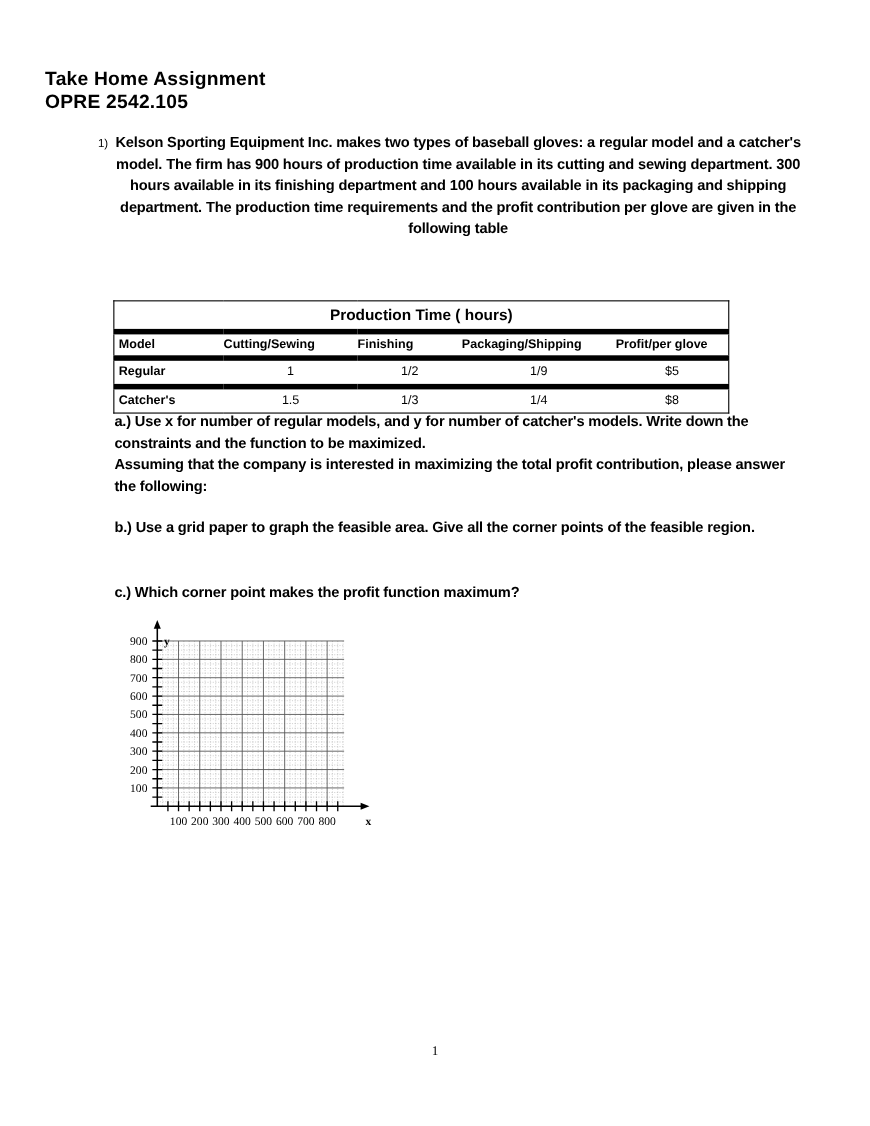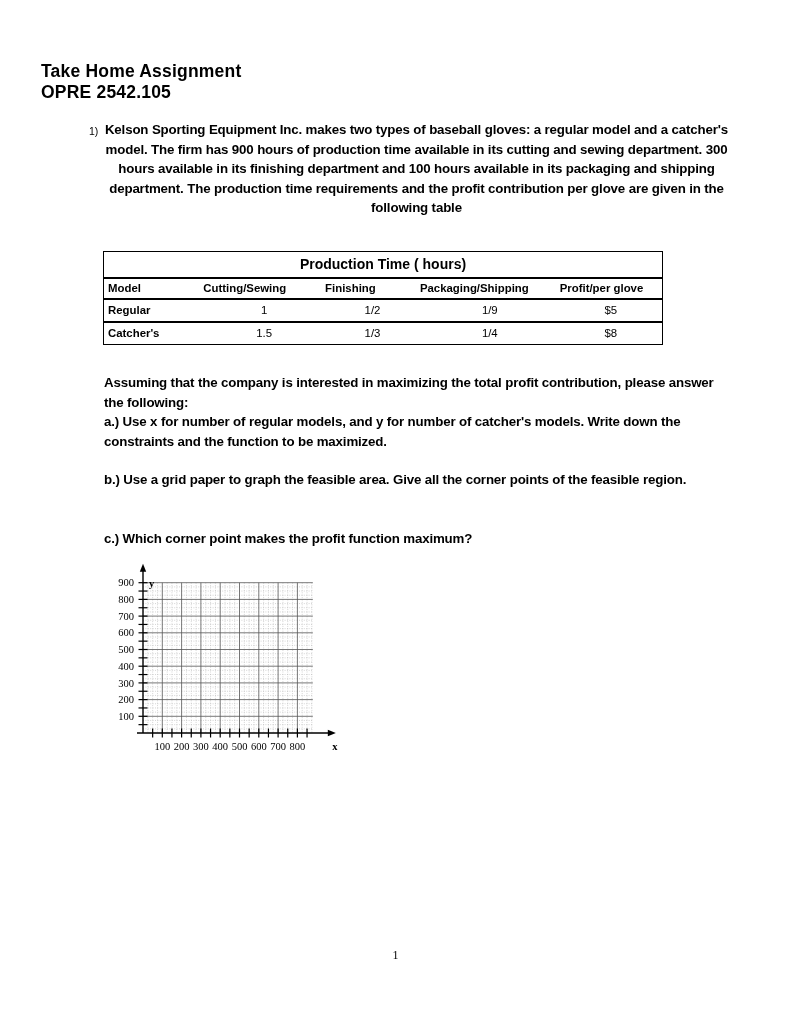--- a/index.html
+++ b/index.html
@@ -63,7 +63,7 @@
   .prod-table {
     position: absolute;
     left: 103px;
-    top: 251px;
+    top: 273px;
     width: 560px;
     border-collapse: collapse;
     border: 1.5px solid #000;

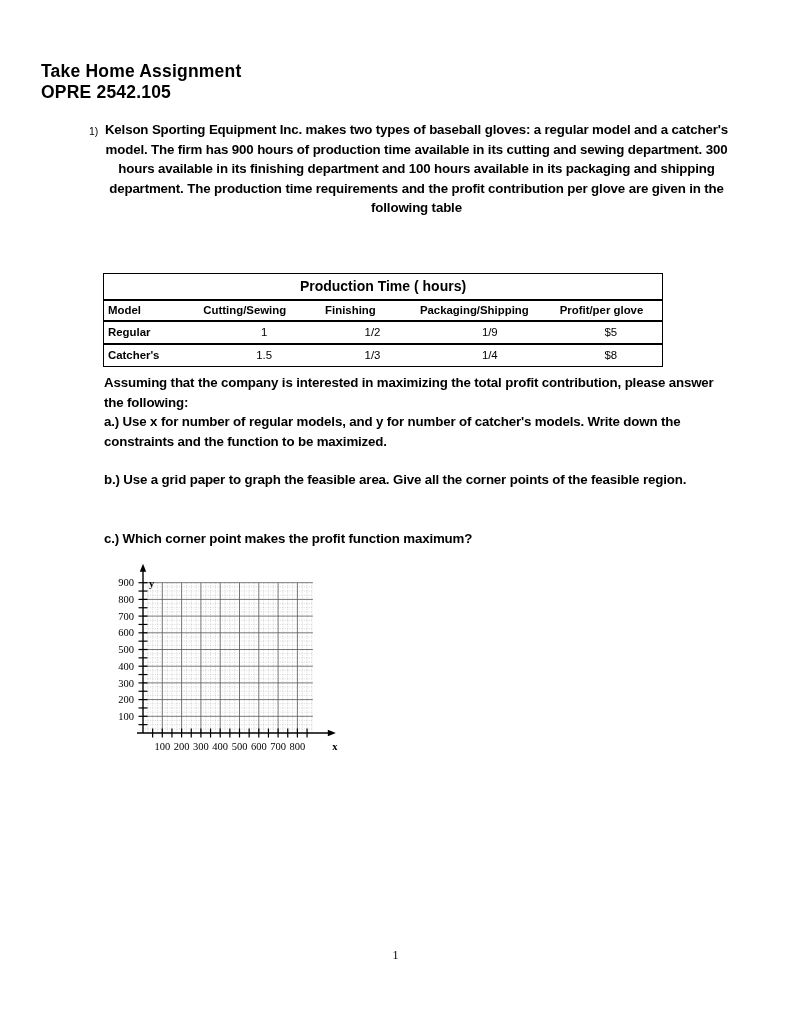--- a/index.html
+++ b/index.html
@@ -71,7 +71,7 @@
     background: #fff;
   }
   .prod-table td {
-    border-top: 2px solid #000000;
+    border-top: 5px solid #000000;
     border-bottom: 1px solid #000;
     padding: 3px 0 4px 0;
     vertical-align: middle;

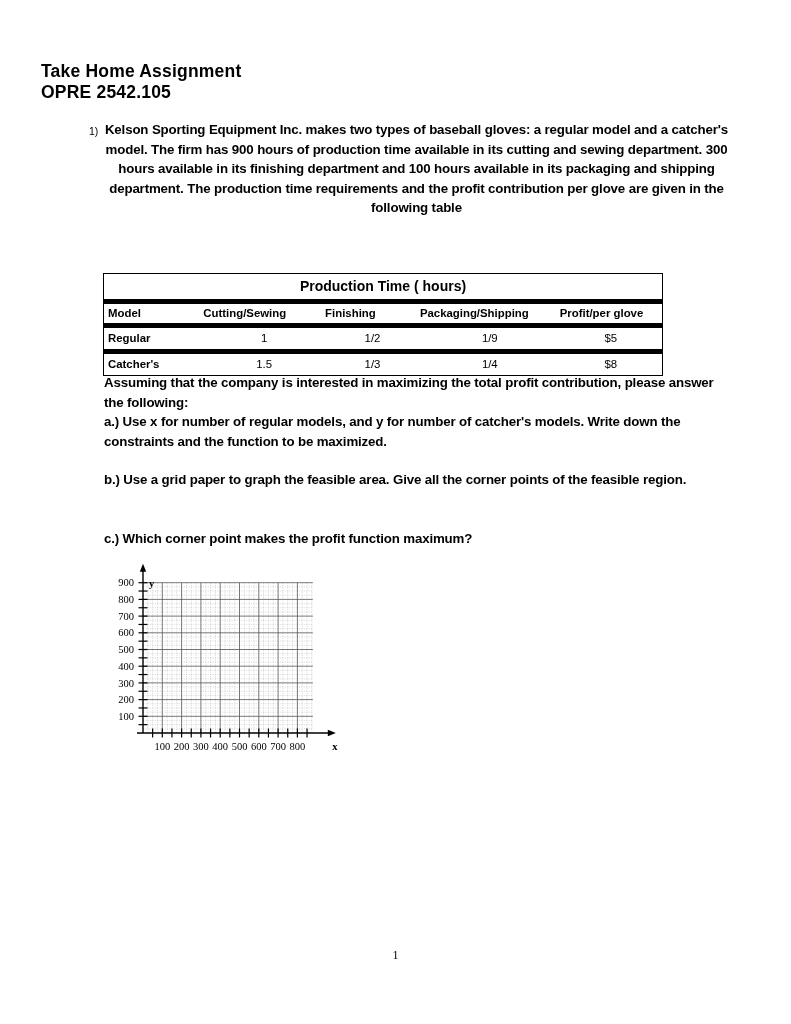--- a/index.html
+++ b/index.html
@@ -195,8 +195,8 @@
   </table>
 
   <div class="para" id="assume-block">
+    <div>a.) Use x for number of regular models, and y for number of catcher's models. Write down the constraints and the function to be maximized.</div>
     <div>Assuming that  the company is interested in maximizing the total profit contribution, please answer the following:</div>
-    <div>a.) Use x for number of regular models, and y for number of catcher's models. Write down the constraints and the function to be maximized.</div>
   </div>
 
   <div class="para" id="qc-block">

